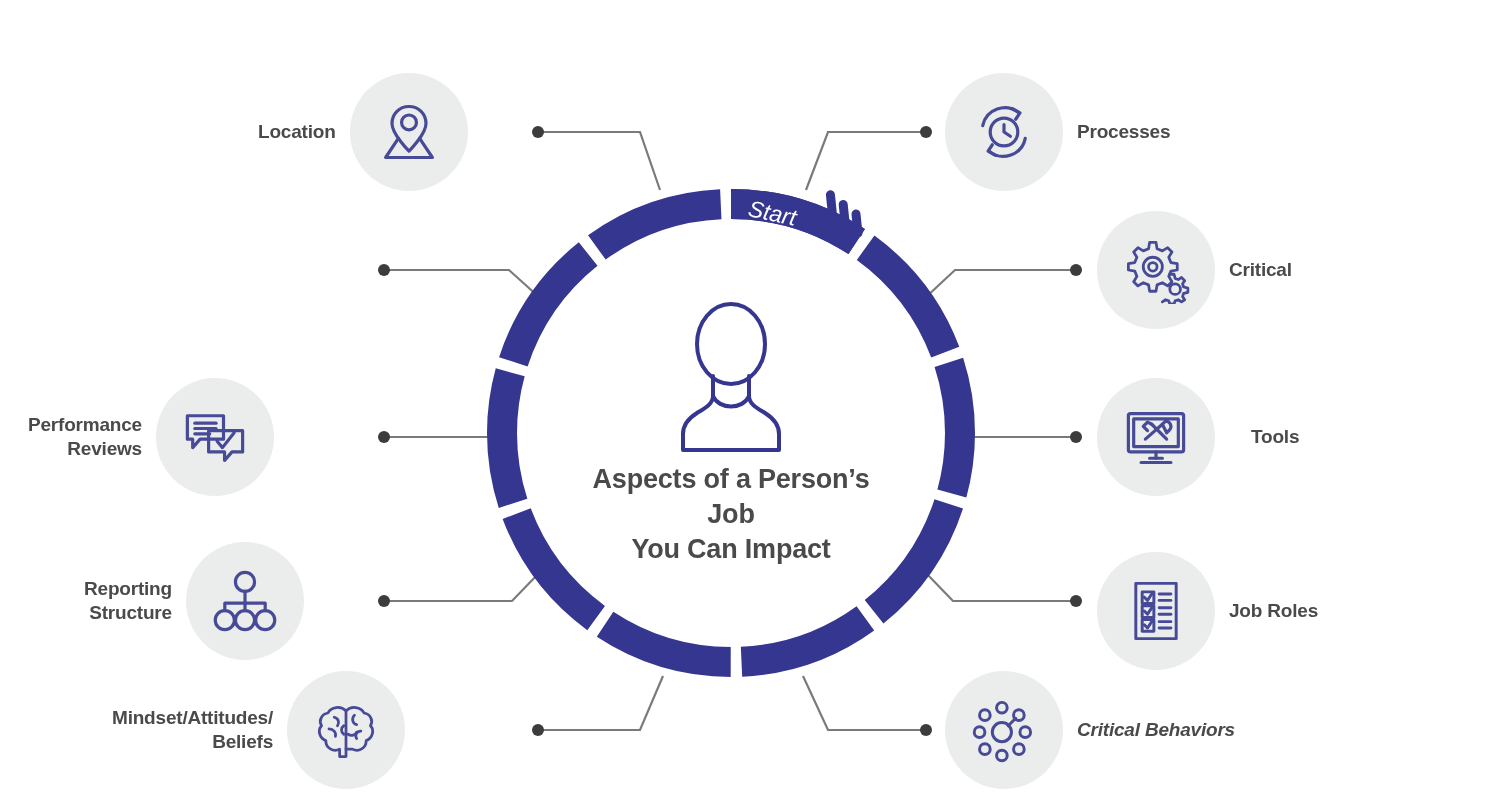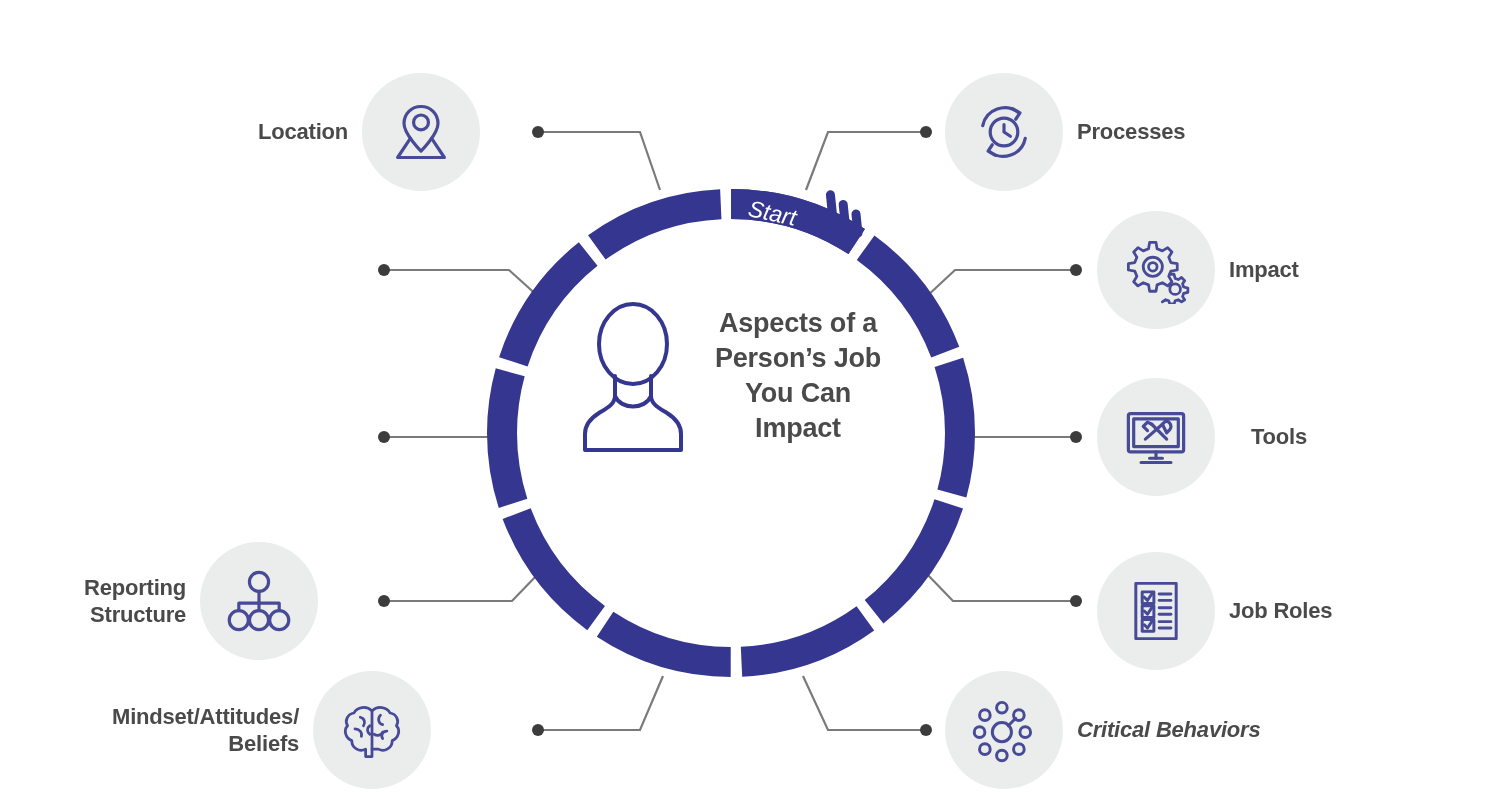--- a/index.html
+++ b/index.html
@@ -39,7 +39,7 @@
   .spoke.left  { flex-direction: row-reverse; }
 
   .spoke-label {
-    font-size: 22px;
+    font-size: 19px;
     font-weight: bold;
     color: #4a4a4a;
     line-height: 1.25;

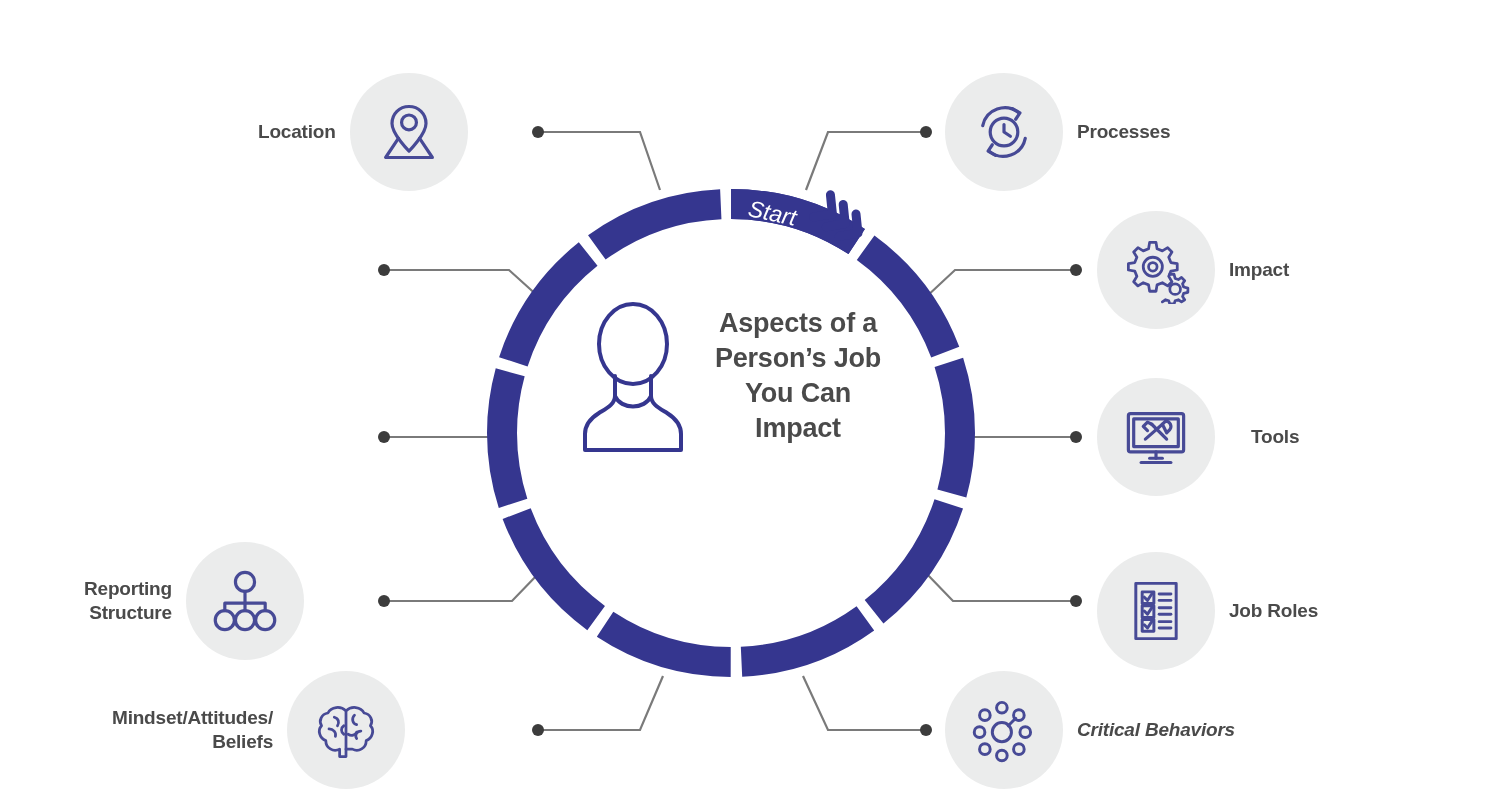--- a/index.html
+++ b/index.html
@@ -259,7 +259,7 @@
         <circle cx="50" cy="50" r="5"></circle>
       </svg>
     </div>
-    <div class="spoke-label">Impact</div>
+    <div class="spoke-label">Critical</div>
   </div>
 
   <div class="spoke right" style="left:1097px; top:378px;gap:36px;">

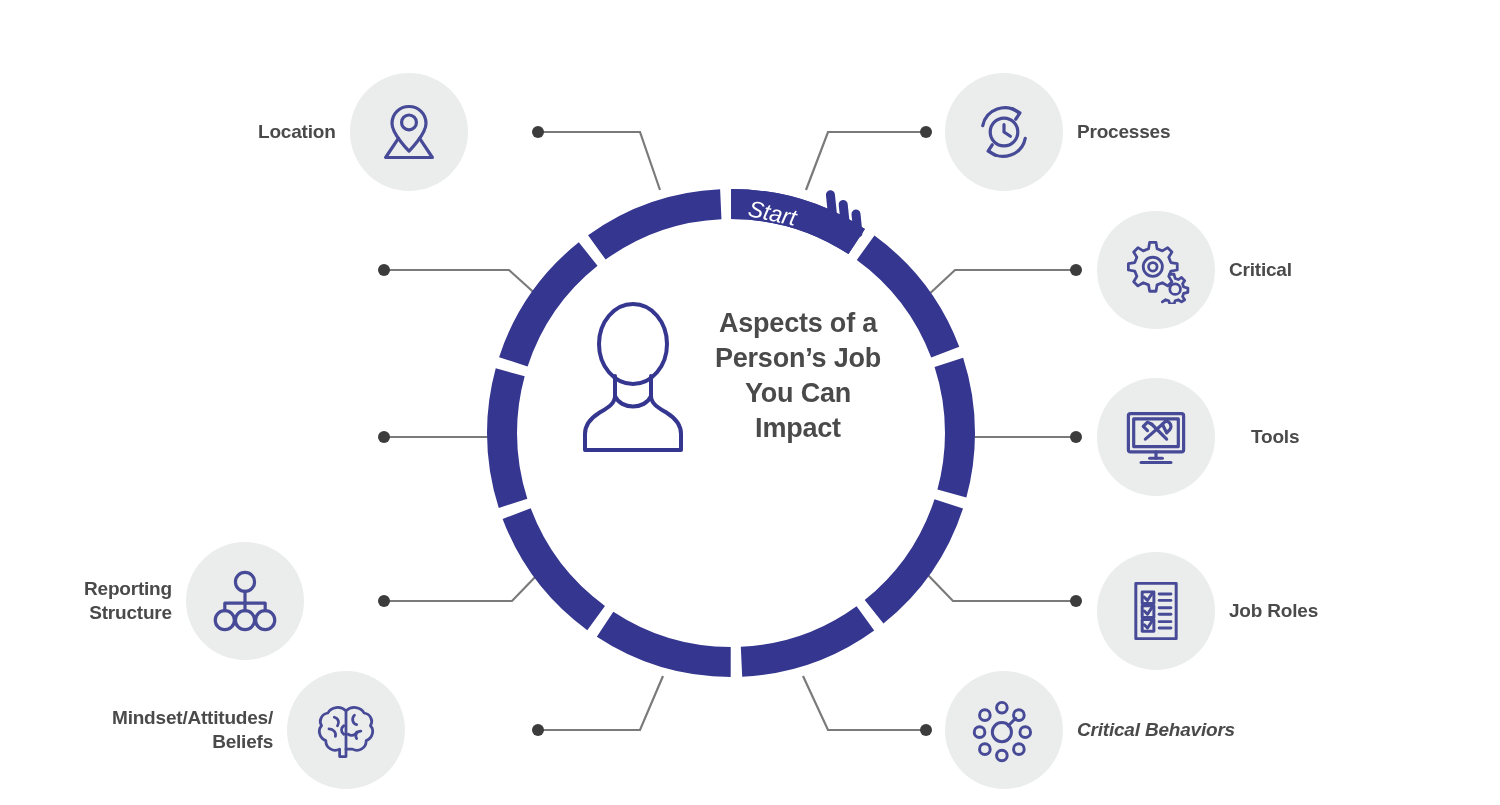--- a/index.html
+++ b/index.html
@@ -192,6 +192,20 @@
   </div>
 
 
+  <div class="spoke left" style="left:28px; top:378px;">
+    <div class="icon-bubble">
+      <svg viewBox="0 0 64 64" fill="none" stroke="#474a96" stroke-width="3" stroke-linejoin="round" stroke-linecap="round">
+        <path d="M6 12 L40 12 L40 34 L18 34 L11 42 L11 34 L6 34 Z"></path>
+        <line x1="13" y1="19" x2="33" y2="19"></line>
+        <line x1="13" y1="24" x2="33" y2="24"></line>
+        <line x1="13" y1="29" x2="27" y2="29"></line>
+        <path d="M26 26 L58 26 L58 46 L48 46 L41 54 L41 46 L26 46 Z"></path>
+        <polyline points="34,36 39,42 50,28"></polyline>
+      </svg>
+    </div>
+    <div class="spoke-label">Performance
+Reviews</div>
+  </div>
 
   <div class="spoke left" style="left:84px; top:542px;justify-content:center;">
     <div class="icon-bubble">

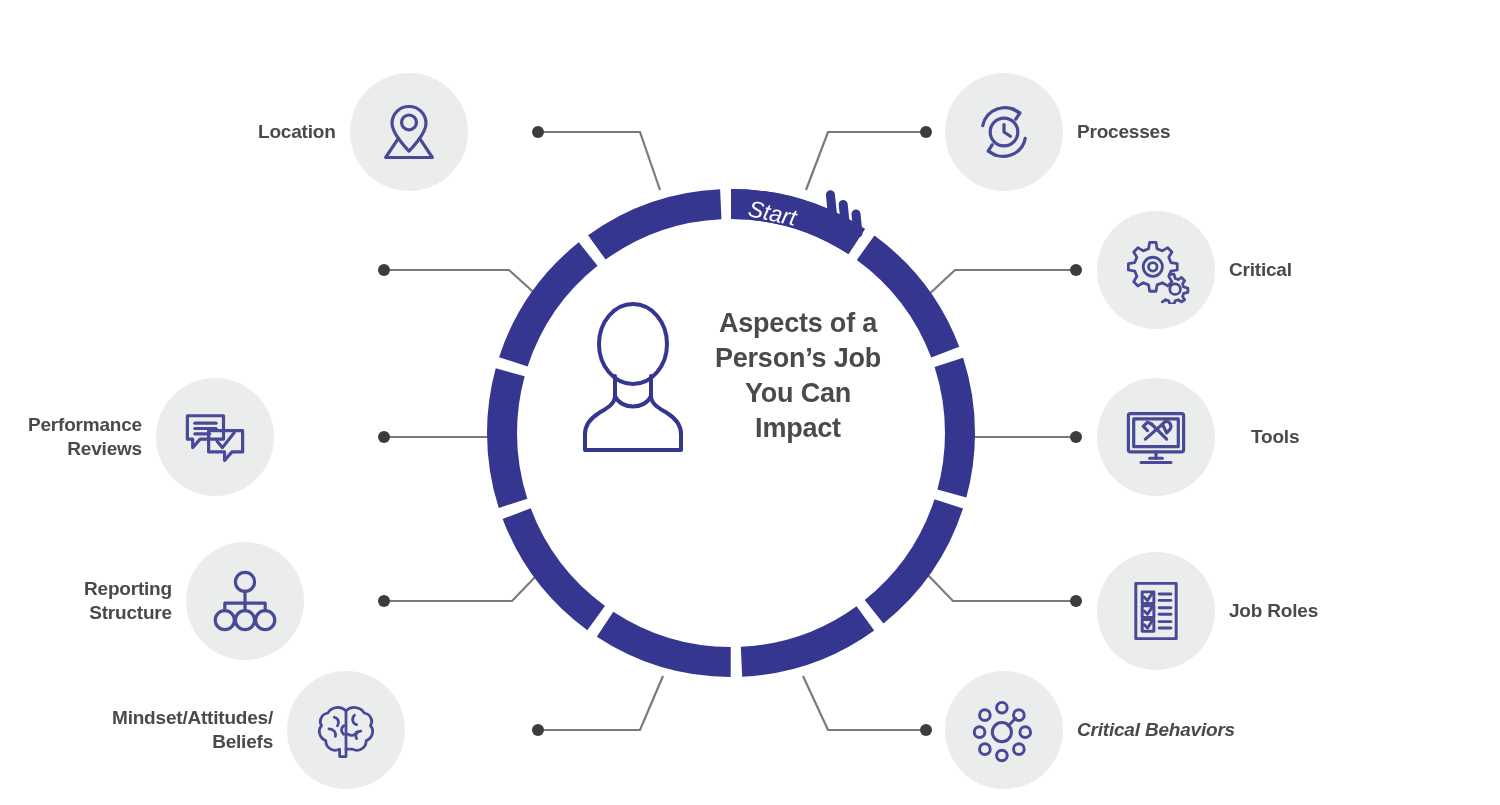--- a/index.html
+++ b/index.html
@@ -72,7 +72,7 @@
     top: 300px;
     width: 320px;
     display: flex;
-    flex-direction: row;
+    flex-direction: column;
     align-items: center;
     gap: 10px;
   }

